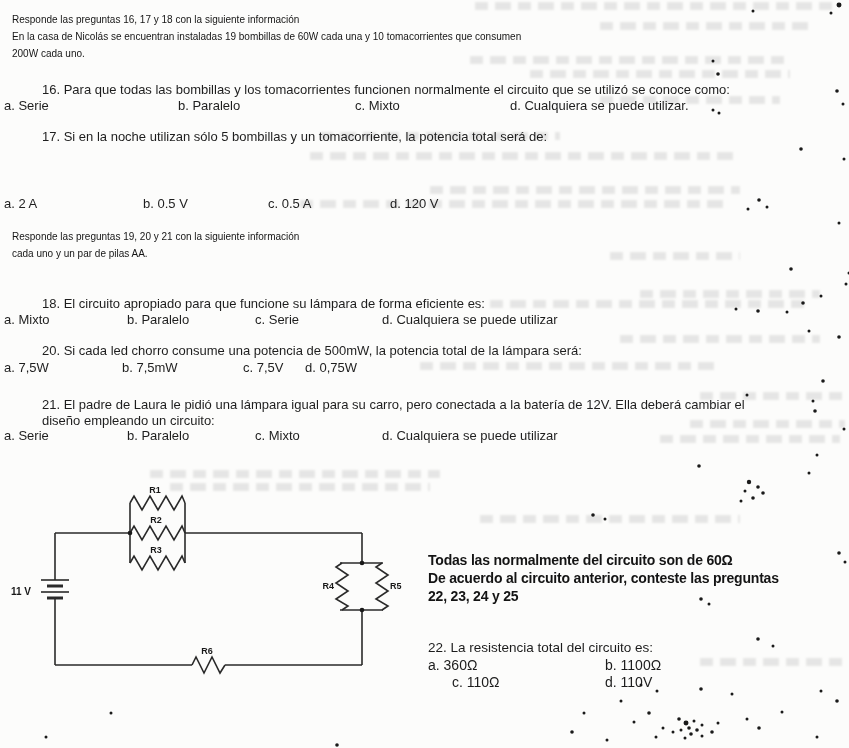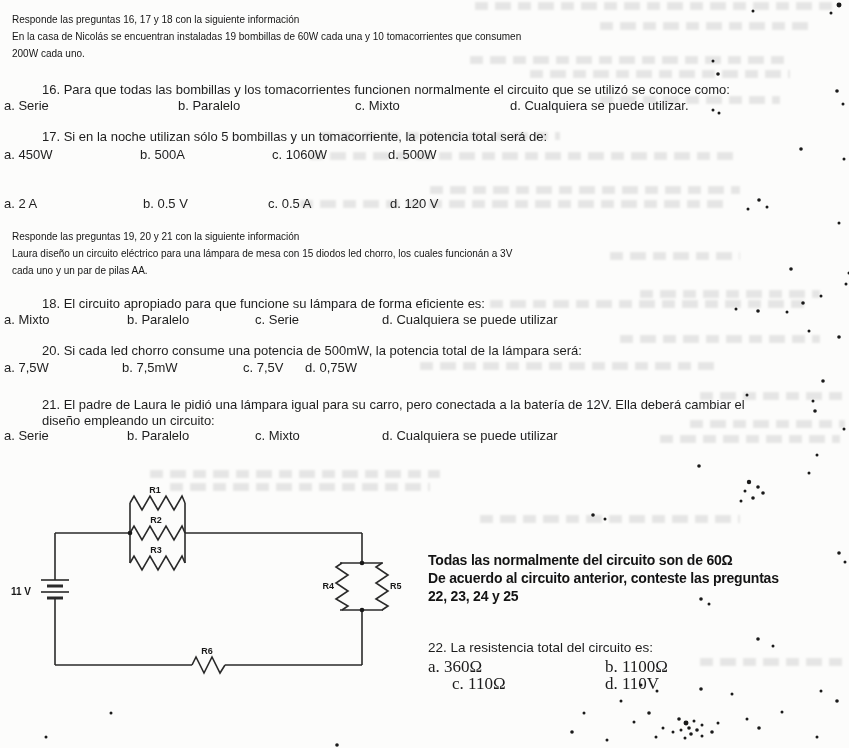--- a/index.html
+++ b/index.html
@@ -94,12 +94,6 @@
   </div>
 
   <div class="qtext" style="top:129px">17. Si en la noche utilizan sólo 5 bombillas y un tomacorriente, la potencia total será de:</div>
-  <div class="optrow" style="top:147px">
-    <span style="left:4px">a. 450W</span>
-    <span style="left:140px">b. 500A</span>
-    <span style="left:272px">c. 1060W</span>
-    <span style="left:388px">d. 500W</span>
-  </div>
 
   <div class="optrow" style="top:196px">
     <span style="left:4px">a. 2 A</span>

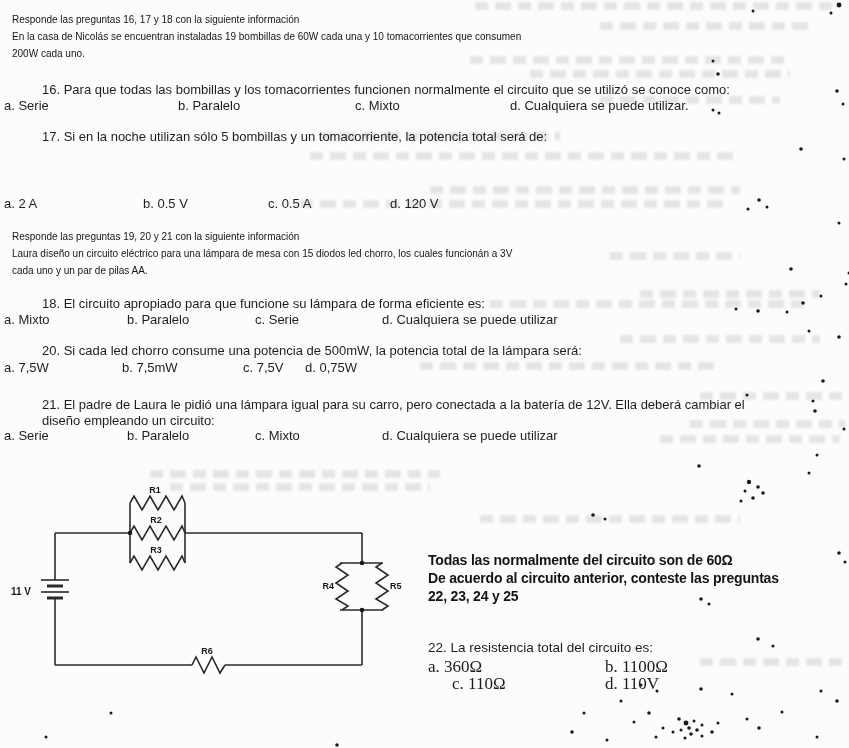--- a/index.html
+++ b/index.html
@@ -104,7 +104,6 @@
 
   <div class="bold-block" style="top:228px">
     <div>Responde las preguntas 19, 20 y 21 con la siguiente información</div>
-    <div>Laura diseño un circuito eléctrico para una lámpara de mesa con 15 diodos led chorro, los cuales funcionán a 3V</div>
     <div>cada uno y un par de pilas AA.</div>
   </div>
 

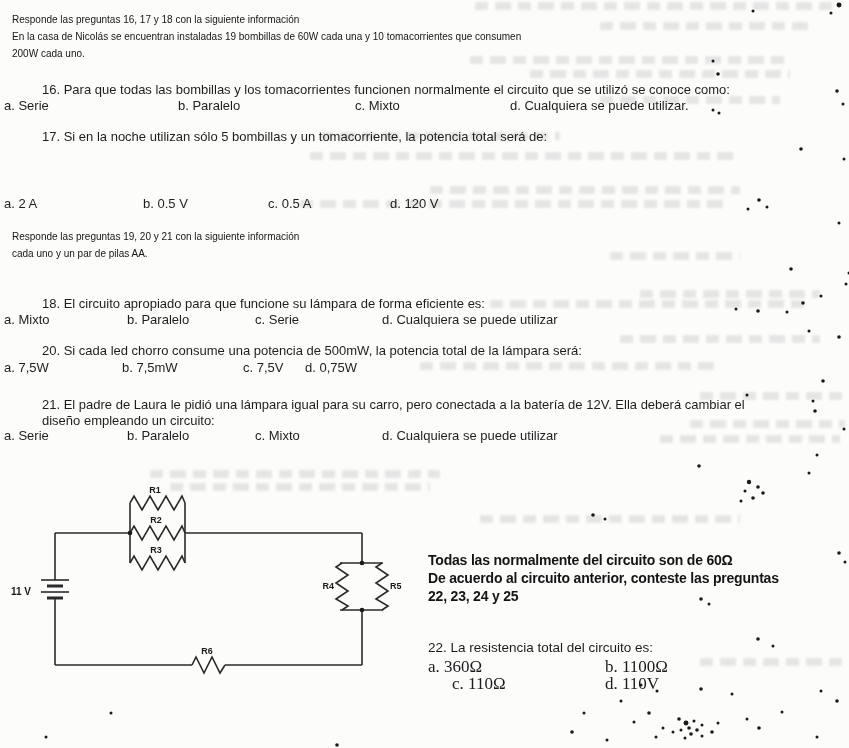--- a/index.html
+++ b/index.html
@@ -16,7 +16,7 @@
   .optrow span { position:absolute; white-space:nowrap; }
   .note-block { position:absolute; left:428px; font-size:14px; font-weight:700; line-height:18px; white-space:nowrap; color:#141414; letter-spacing:-0.2px; }
   .q22text { position:absolute; left:428px; font-size:13.5px; white-space:nowrap; color:#1c1c1c; }
-  .q22row { position:absolute; left:0; width:849px; height:17px; font-size:17px; color:#1c1c1c;font-family:Liberation Serif, serif; }
+  .q22row { position:absolute; left:0; width:849px; height:17px; font-size:14px; color:#1c1c1c; }
   .q22row span { position:absolute; white-space:nowrap; }
   svg text { font-family:"Liberation Sans", sans-serif; font-weight:700; fill:#191919; }
   .ghost { position:absolute; height:8px; opacity:.20; filter:blur(1.3px); pointer-events:none;

